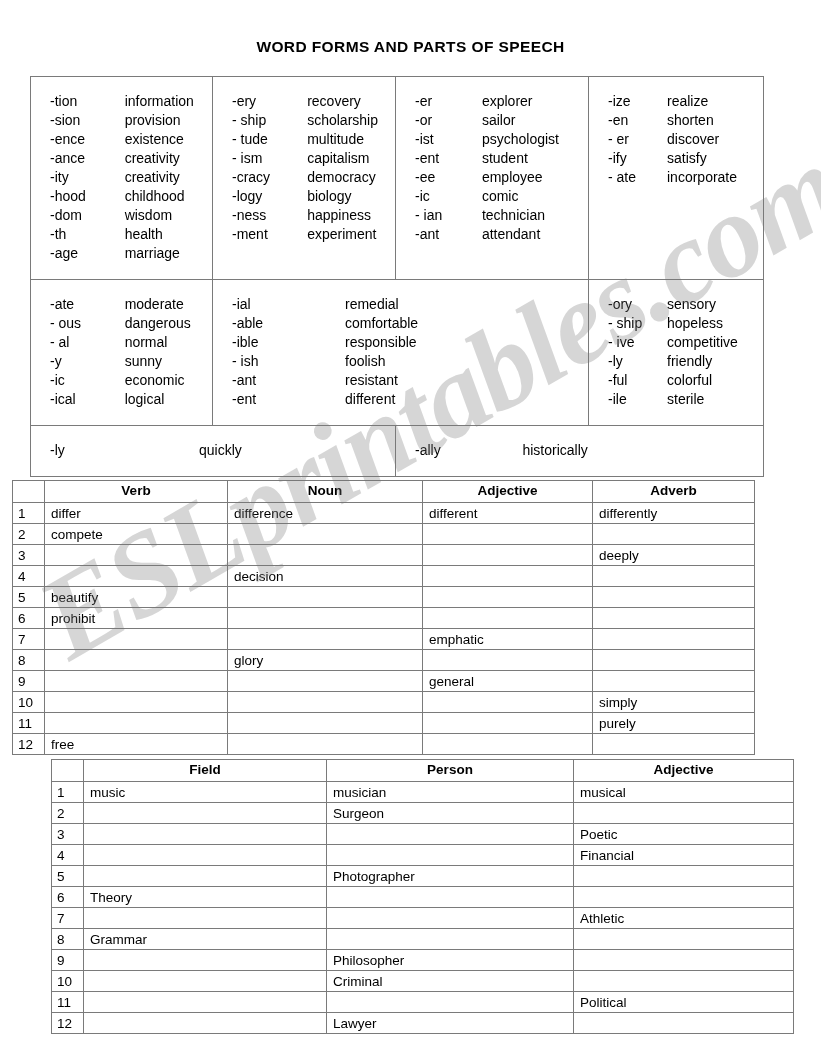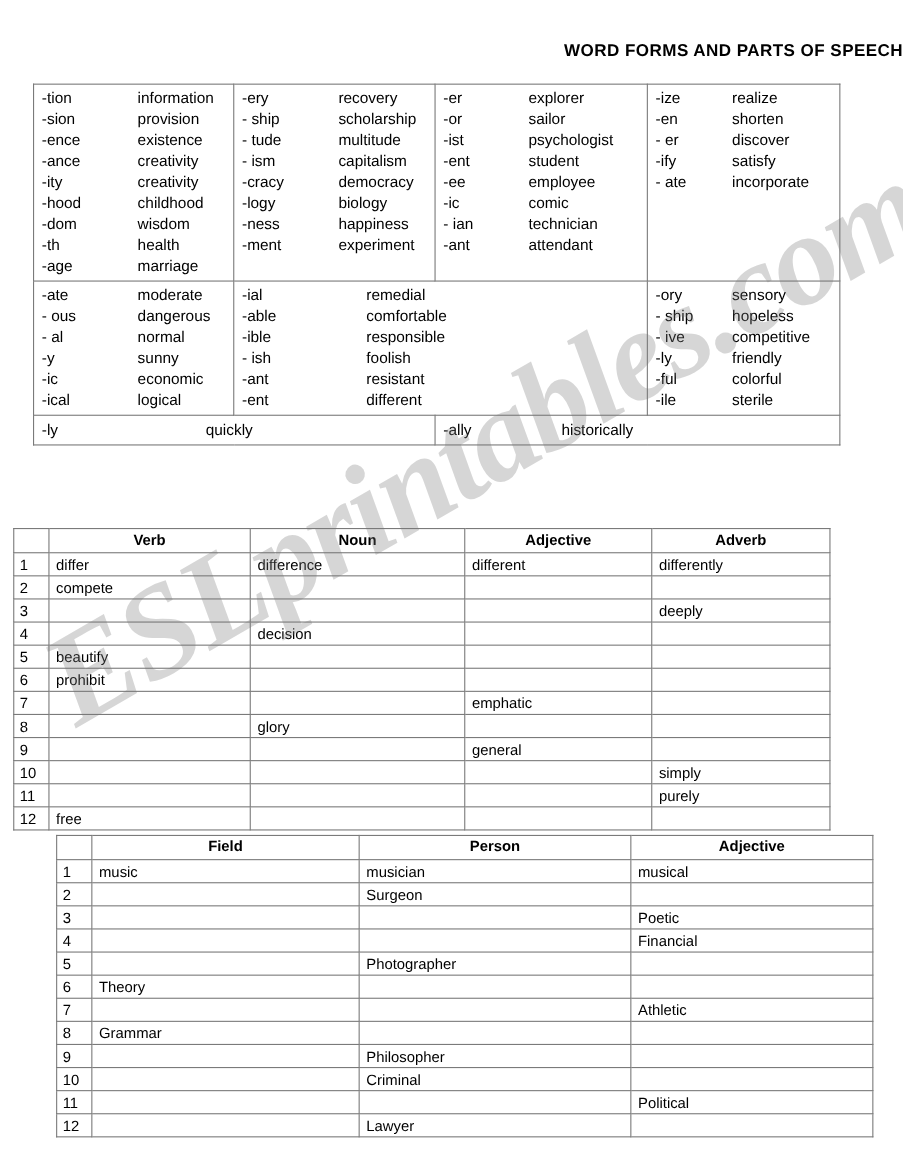--- a/index.html
+++ b/index.html
@@ -55,7 +55,7 @@
     left: 0;
     top: 38px;
     width: 821px;
-    text-align: right;
+    text-align: center;
     font-size: 15.5px;
     font-weight: bold;
     letter-spacing: 0.4px;

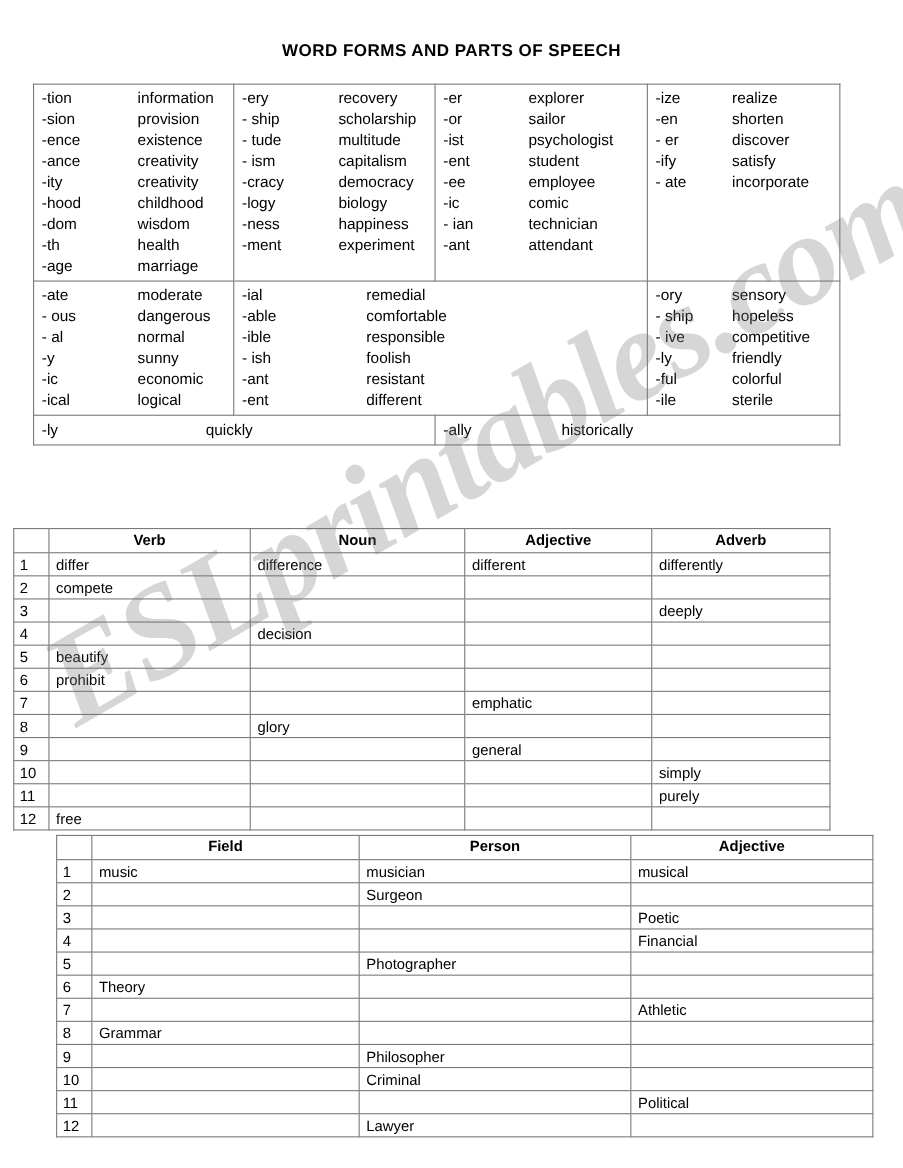--- a/index.html
+++ b/index.html
@@ -95,7 +95,7 @@
   }
   .endlist {
     list-style: none;
-    margin: 0;
+    margin: 12px;
     padding: 0;
   }
   .endlist li {

